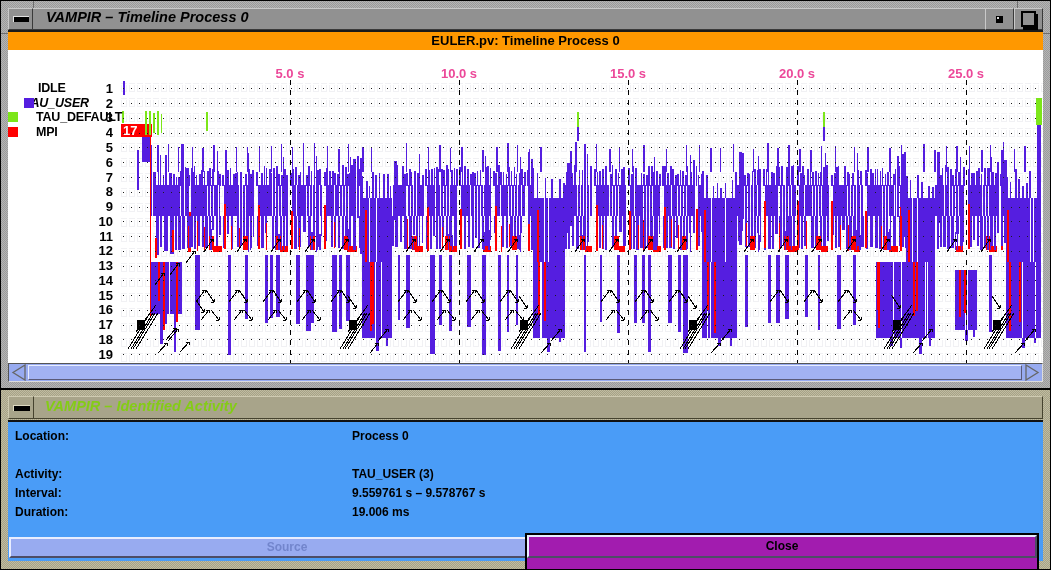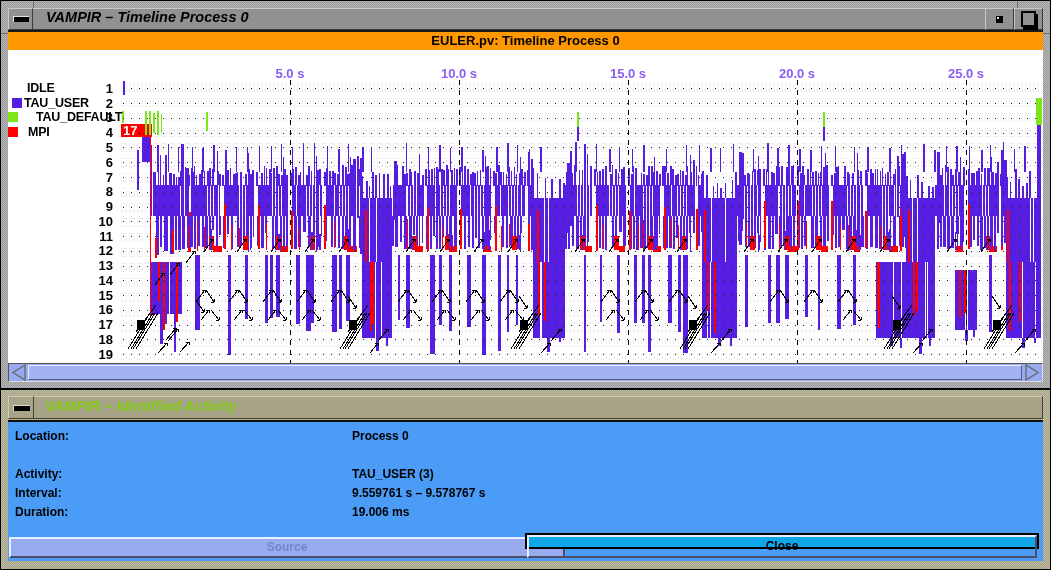--- a/index.html
+++ b/index.html
@@ -10,7 +10,7 @@
 .tb2{background:#a8a48a;}
 .abs{position:absolute;}
 .rn{position:absolute;right:0;width:30px;text-align:right;font-size:13px;font-weight:bold;color:#000;height:15px;line-height:15px;}
-.ax{position:absolute;top:16px;width:60px;text-align:center;font-size:13px;font-weight:bold;color:#8b5cf6;}
+.ax{position:absolute;top:16px;width:60px;text-align:center;font-size:13px;font-weight:bold;color:#ec4899;}
 .leg{position:absolute;font-size:12.5px;letter-spacing:-0.2px;font-weight:bold;color:#000;height:15px;line-height:15px;}
 .sw{position:absolute;left:0;width:10px;height:10px;top:2px;}
 .irow{position:absolute;left:7px;font-size:12px;font-weight:bold;color:#000;width:900px;}

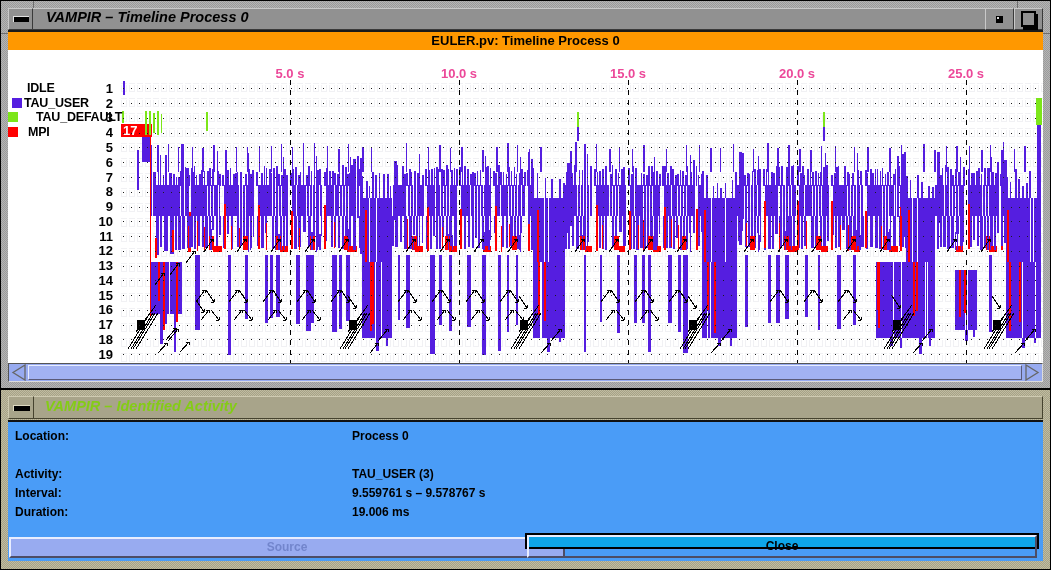--- a/index.html
+++ b/index.html
@@ -3382,7 +3382,7 @@
       <div class="ax" style="left:590px">15.0 s</div>
       <div class="ax" style="left:759px">20.0 s</div>
       <div class="ax" style="left:928px">25.0 s</div>
-   <div class="leg" style="top:30.9px;left:1px;padding-left:18px;">IDLE</div>
+   <div class="leg" style="top:30.9px;left:12px;padding-left:18px;">IDLE</div>
    <div class="leg" style="top:45.7px;left:4px;padding-left:12px;"><span class="sw" style="background:#551ee0"></span>TAU_USER</div>
    <div class="leg" style="top:60.4px;left:0;padding-left:28px;"><span class="sw" style="background:#7ce619"></span>TAU_DEFAULT</div>
    <div class="leg" style="top:75.2px;left:0;padding-left:20px;"><span class="sw" style="background:#ff0000"></span>MPI</div>

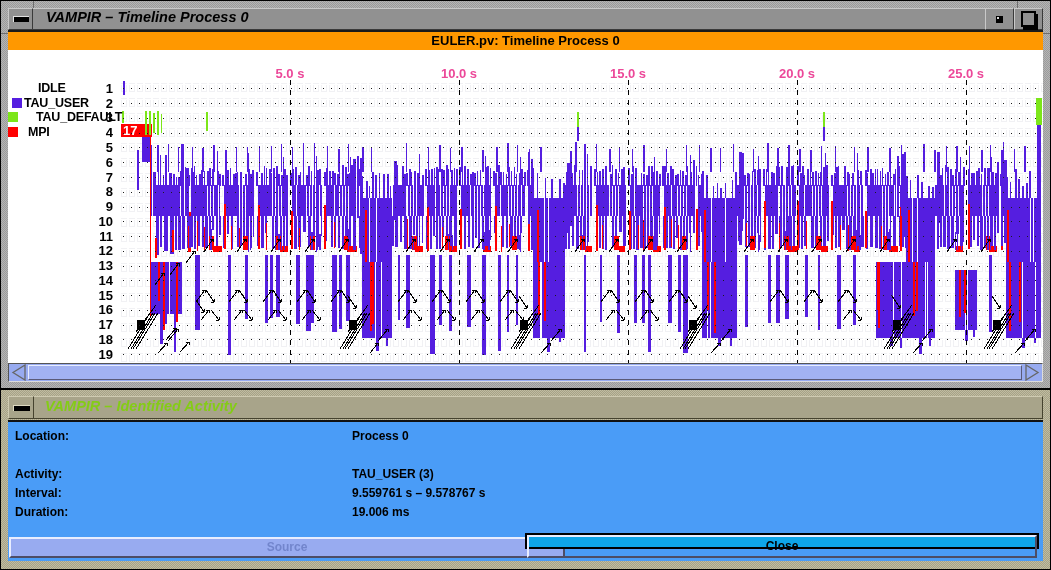--- a/index.html
+++ b/index.html
@@ -3383,7 +3383,7 @@
       <div class="ax" style="left:759px">20.0 s</div>
       <div class="ax" style="left:928px">25.0 s</div>
    <div class="leg" style="top:30.9px;left:12px;padding-left:18px;">IDLE</div>
-   <div class="leg" style="top:45.7px;left:4px;padding-left:12px;"><span class="sw" style="background:#551ee0"></span>TAU_USER</div>
+   <div class="leg" style="top:45.7px;left:16px;padding-left:0;font-style:italic;"><span class="sw" style="background:#551ee0"></span>TAU_USER</div>
    <div class="leg" style="top:60.4px;left:0;padding-left:28px;"><span class="sw" style="background:#7ce619"></span>TAU_DEFAULT</div>
    <div class="leg" style="top:75.2px;left:0;padding-left:20px;"><span class="sw" style="background:#ff0000"></span>MPI</div>
  </div>

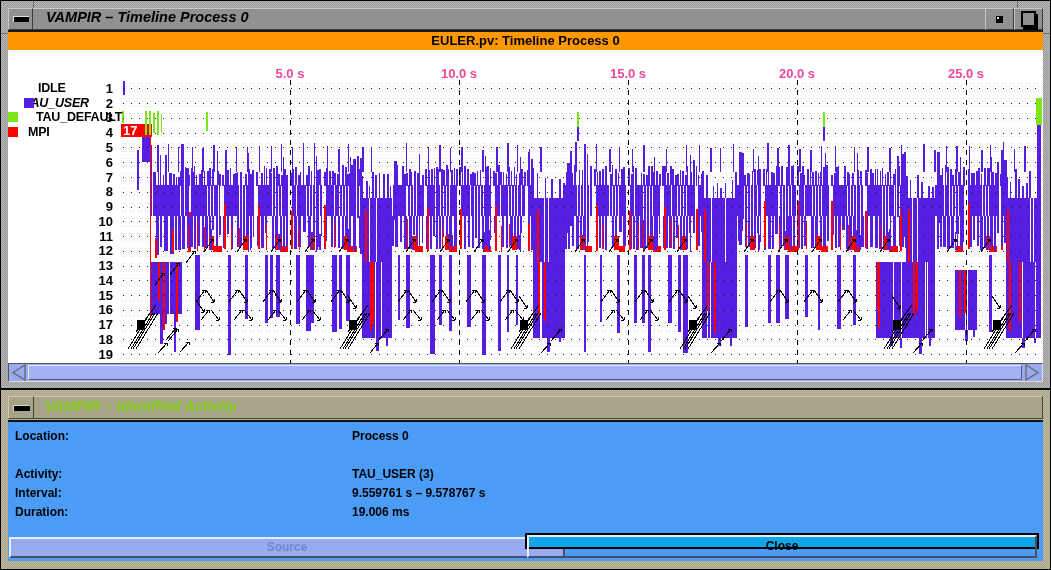--- a/index.html
+++ b/index.html
@@ -3385,7 +3385,7 @@
    <div class="leg" style="top:30.9px;left:12px;padding-left:18px;">IDLE</div>
    <div class="leg" style="top:45.7px;left:16px;padding-left:0;font-style:italic;"><span class="sw" style="background:#551ee0"></span>TAU_USER</div>
    <div class="leg" style="top:60.4px;left:0;padding-left:28px;"><span class="sw" style="background:#7ce619"></span>TAU_DEFAULT</div>
-   <div class="leg" style="top:75.2px;left:0;padding-left:20px;"><span class="sw" style="background:#ff0000"></span>MPI</div>
+   <div class="leg" style="top:75.2px;left:0;padding-left:28px;"><span class="sw" style="background:#ff0000"></span>MPI</div>
  </div>
 
  <div class="abs" style="left:8px;top:363px;width:1035px;height:19px;background:#98abf0;border:1px solid #555;border-bottom-color:#ddd;border-right-color:#ddd;box-sizing:border-box;"></div>

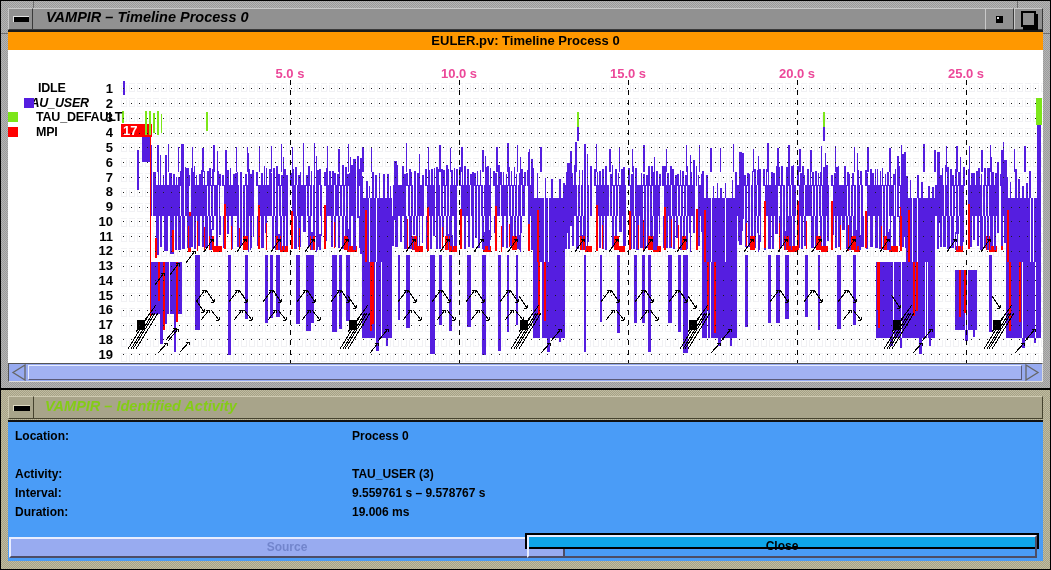--- a/index.html
+++ b/index.html
@@ -3409,7 +3409,7 @@
    <div class="irow" style="top:83px;">Duration:<span class="ival">19.006 ms</span></div>
  </div>
  <div class="abs" style="left:9px;top:537px;width:556px;height:21px;background:#98abf0;border-top:2px solid #e8edff;border-left:2px solid #e8edff;border-bottom:2px solid #4d4d66;border-right:2px solid #4d4d66;box-sizing:border-box;text-align:center;font-size:12px;font-weight:bold;color:#7285cc;line-height:17px;">Source</div>
- <div class="abs" style="left:525px;top:533px;width:514px;height:16px;border:2px solid #000;box-sizing:border-box;background:#0ea5e9;">
+ <div class="abs" style="left:525px;top:533px;width:514px;height:38px;border:2px solid #000;box-sizing:border-box;background:#a21caf;">
    <div class="abs" style="left:0;top:0;width:510px;height:23px;border-top:2px solid #e8edff;border-left:2px solid #e8edff;border-bottom:2px solid #4d4d66;border-right:2px solid #4d4d66;box-sizing:border-box;text-align:center;font-size:12px;font-weight:bold;color:#000;line-height:19px;">Close</div>
  </div>
 </div>

